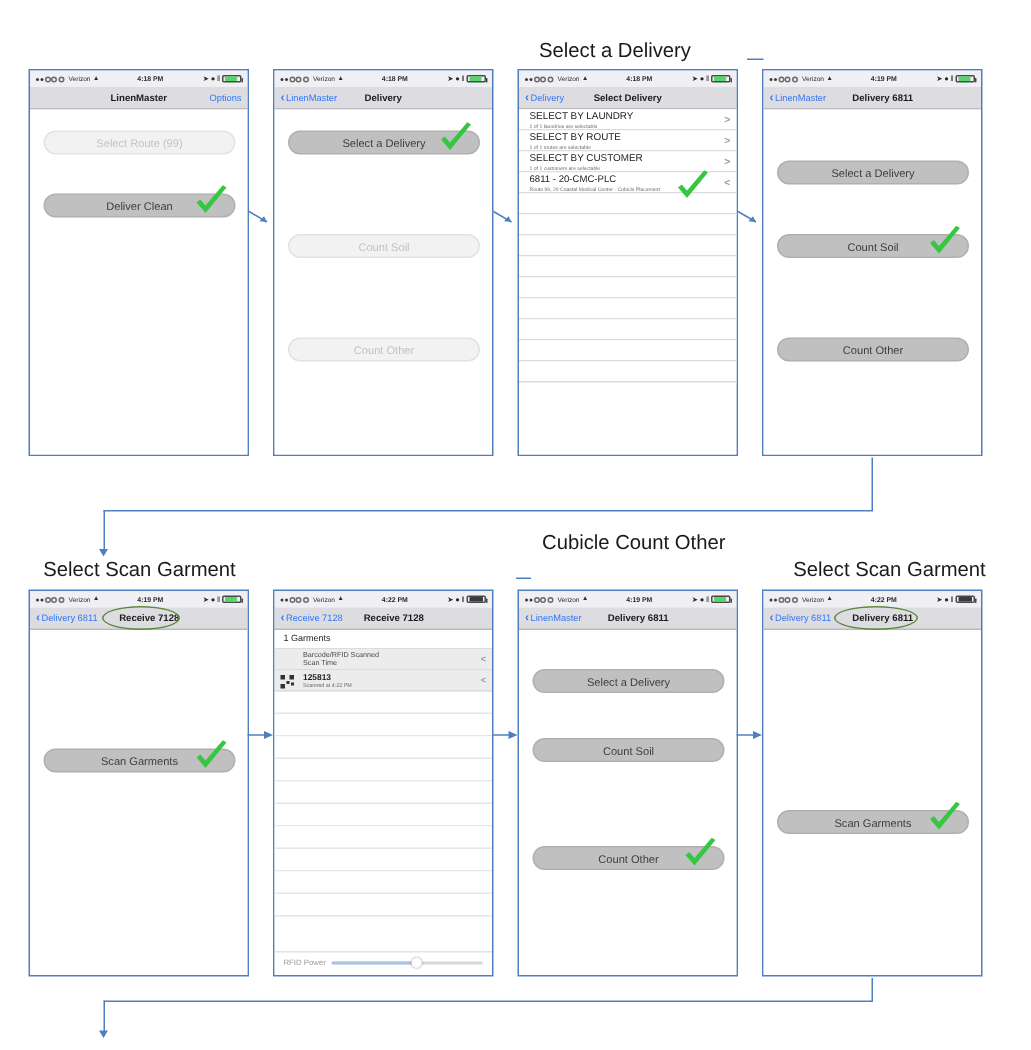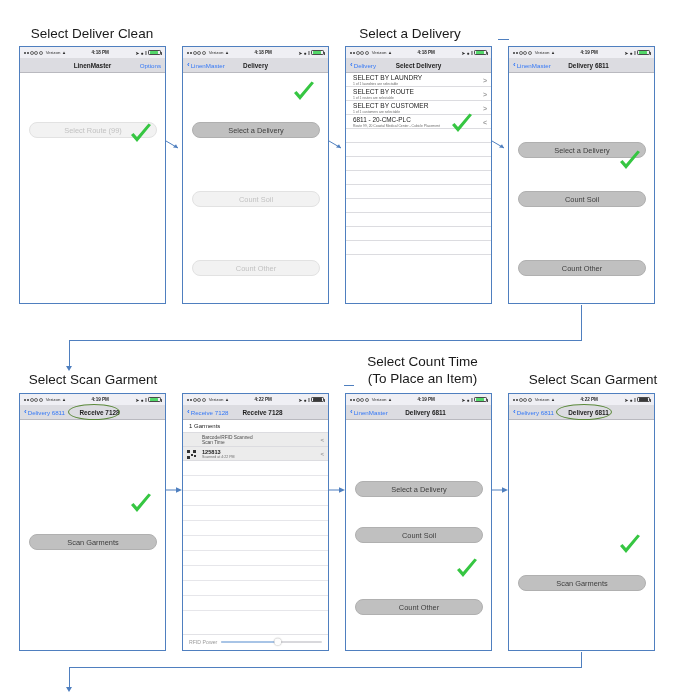--- a/index.html
+++ b/index.html
@@ -190,9 +190,6 @@
 
 <div class="canvas">
 
-  <div class="caption" style="left:0px;top:25px;width:184px;">
-    <div>Select Deliver Clean</div>
-  </div>
   <div class="caption" style="left:325px;top:25px;width:170px;">
     <div>Select a Delivery</div>
   </div>

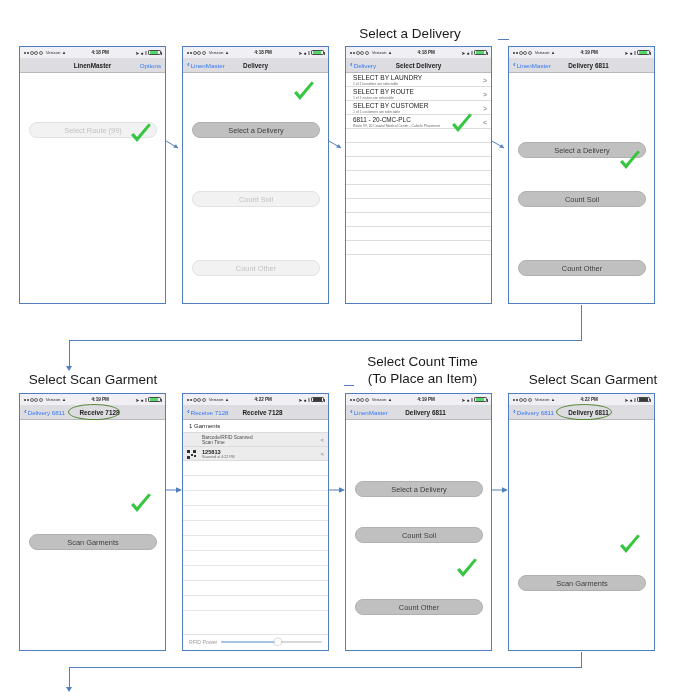--- a/index.html
+++ b/index.html
@@ -88,7 +88,7 @@
     position:absolute;left:9px;width:128px;height:16px;
     border-radius:8px;box-sizing:border-box;
     display:flex;align-items:center;justify-content:center;
-    font-size:7.4px;color:#5a5a5a;margin-top:35px;
+    font-size:7.4px;color:#5a5a5a;
   }
   .pill.enabled{background:#c0c0c0;color:#3d3d3d;border:0.6px solid #b0b0b0;}
   .pill.disabled{background:#f2f2f2;color:#c2c2c2;border:0.6px solid #e2e2e2;}

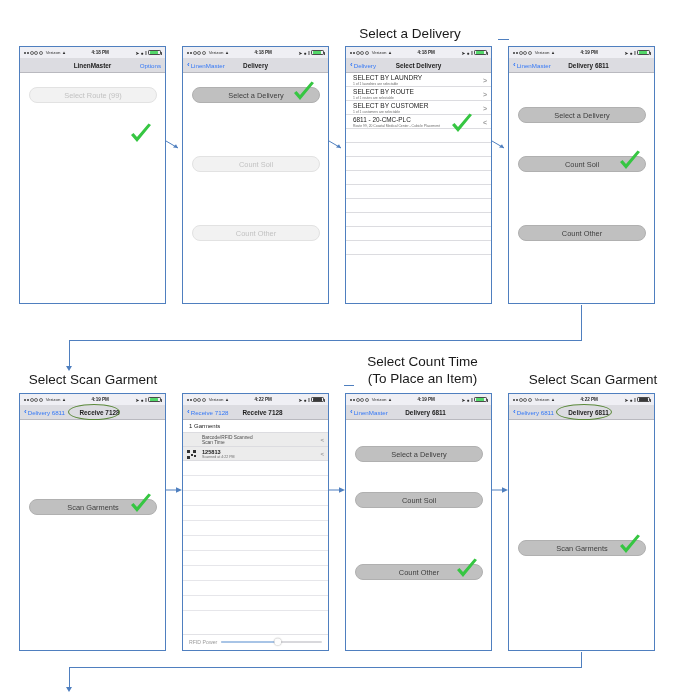--- a/index.html
+++ b/index.html
@@ -239,6 +239,9 @@
     <div class="screenbody">
       <div class="pill disabled" style="top:14px;">
         <span>Select Route (99)</span>
+      </div>
+      <div class="pill enabled" style="top:56px;">
+        <span>Deliver Clean</span>
       </div>
       <div class="check" style="left:108px;top:50px;">
         <svg viewBox="0 0 26 22">

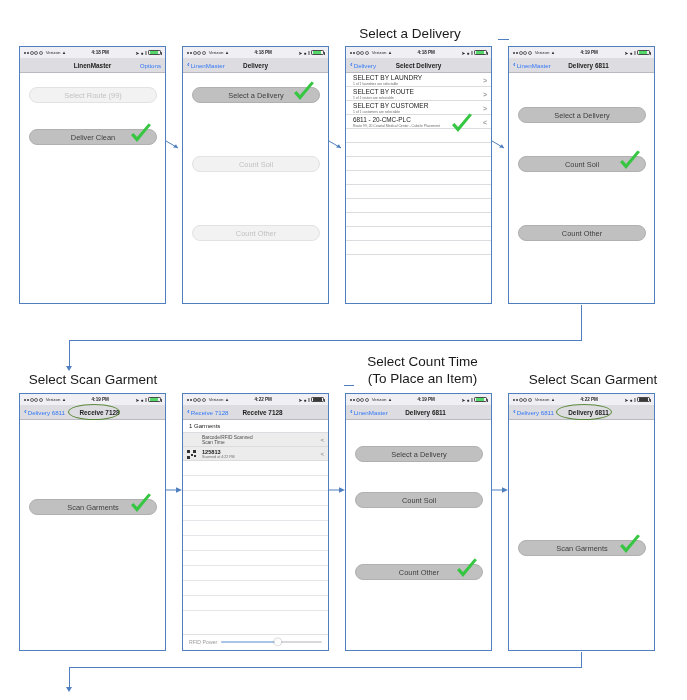--- a/index.html
+++ b/index.html
@@ -201,7 +201,7 @@
     <div>Select Scan Garment</div>
   </div>
   <div class="caption" style="left:330px;top:353px;width:185px;">
-    <div>Select Count Time</div>
+    <div>Cubicle Count Other</div>
     <div>(To Place an Item)</div>
   </div>
   <div class="ul-mark" style="left:344px;top:385px;width:10px;"></div>

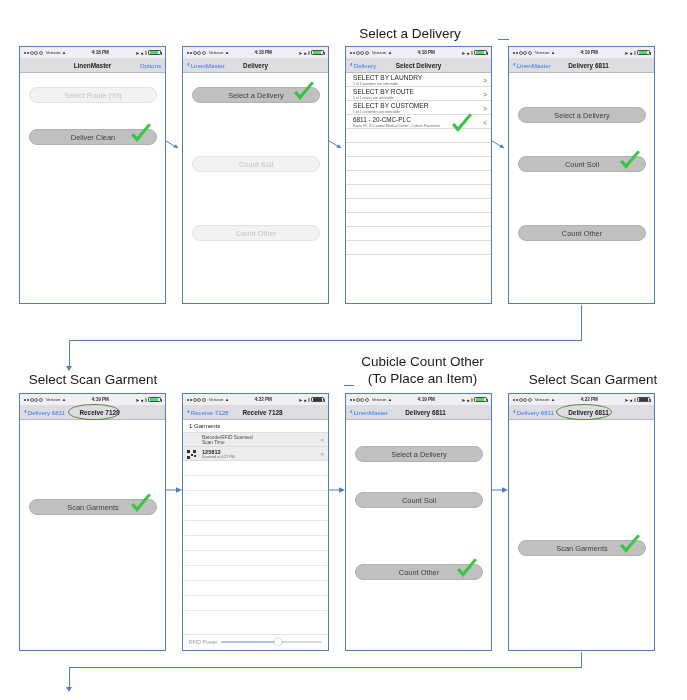--- a/index.html
+++ b/index.html
@@ -202,7 +202,6 @@
   </div>
   <div class="caption" style="left:330px;top:353px;width:185px;">
     <div>Cubicle Count Other</div>
-    <div>(To Place an Item)</div>
   </div>
   <div class="ul-mark" style="left:344px;top:385px;width:10px;"></div>
   <div class="caption" style="left:500px;top:371px;width:186px;">

